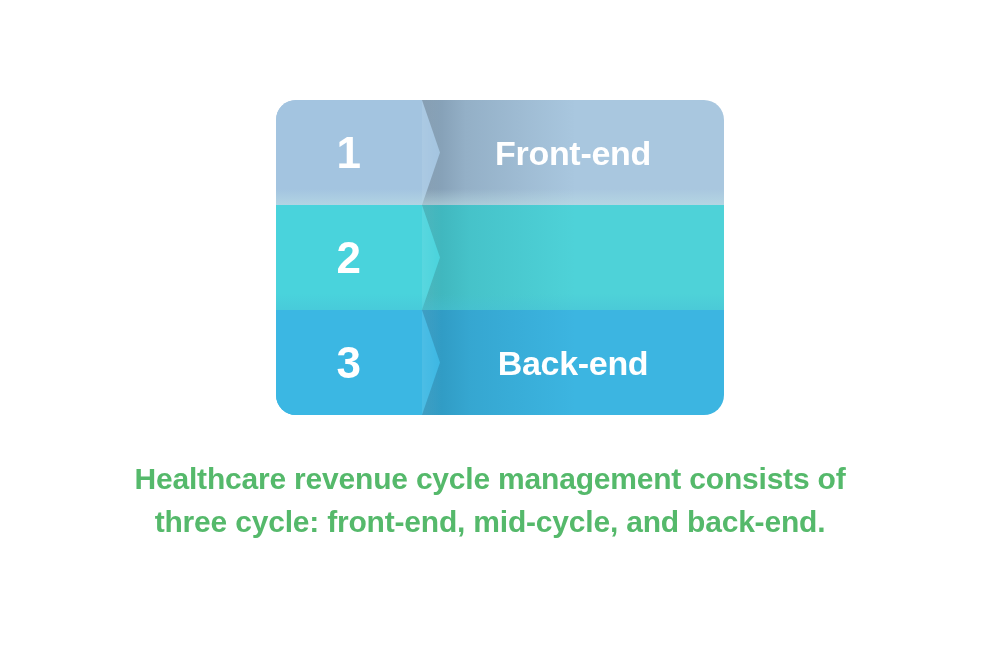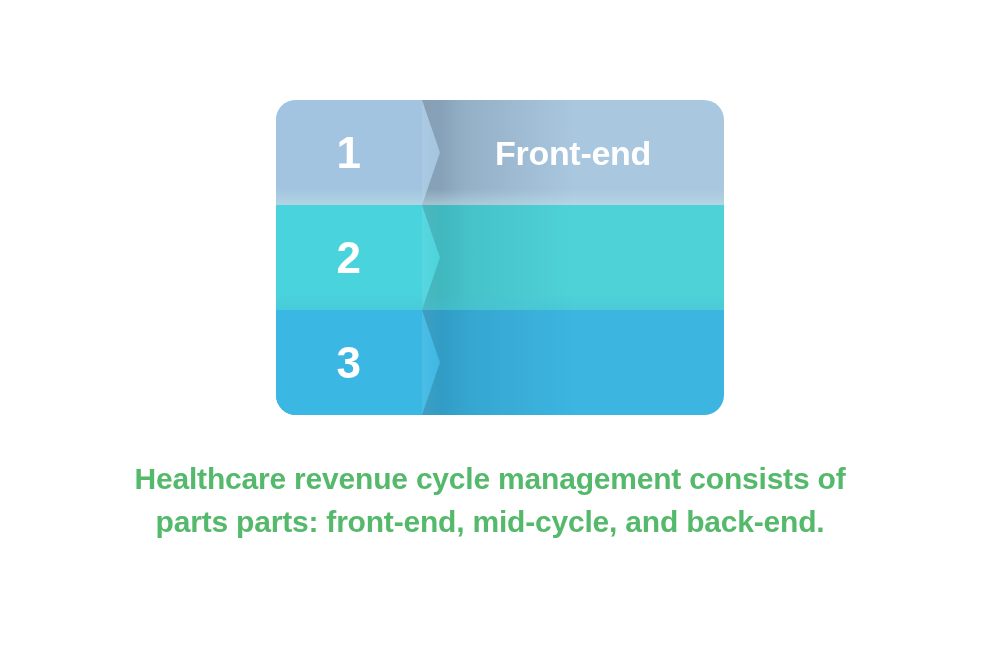--- a/index.html
+++ b/index.html
@@ -213,6 +213,7 @@
       <div class="band-chev"></div>
       <div class="notch-seam"></div>
       <div class="band-num">3</div>
+      <div class="band-label">Back-end</div>
     </div>
 
   </div>

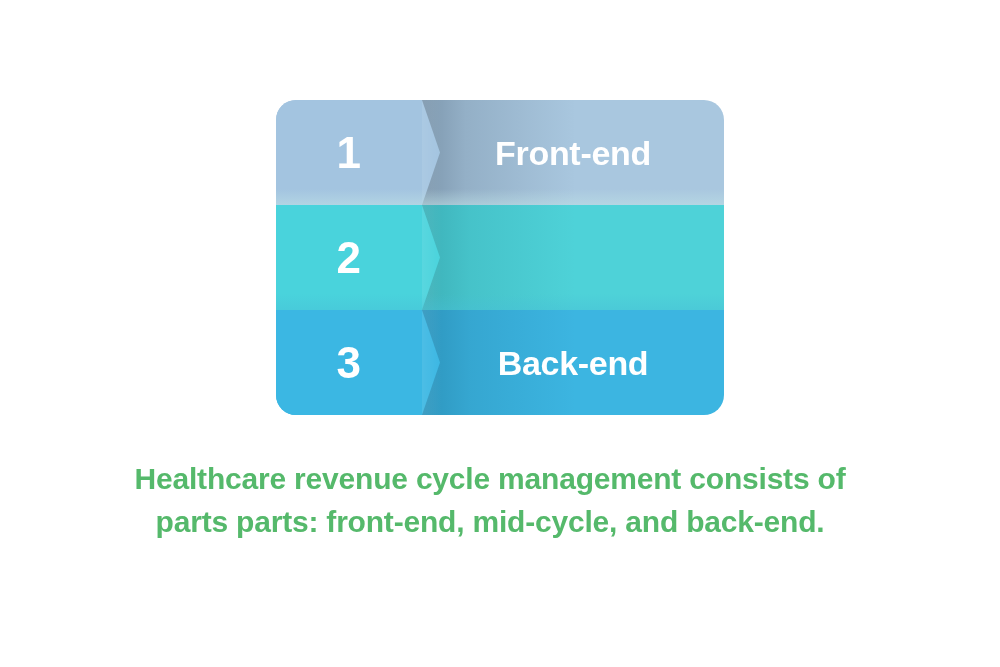--- a/index.html
+++ b/index.html
@@ -220,7 +220,7 @@
 
   <div id="caption">
     <span class="cap-line">Healthcare revenue cycle management consists of</span>
-    <span class="cap-line">parts parts: front-end, mid-cycle, and back-end.</span>
+    <span class="cap-line">three cycle: front-end, mid-cycle, and back-end.</span>
   </div>
 
 </div>

